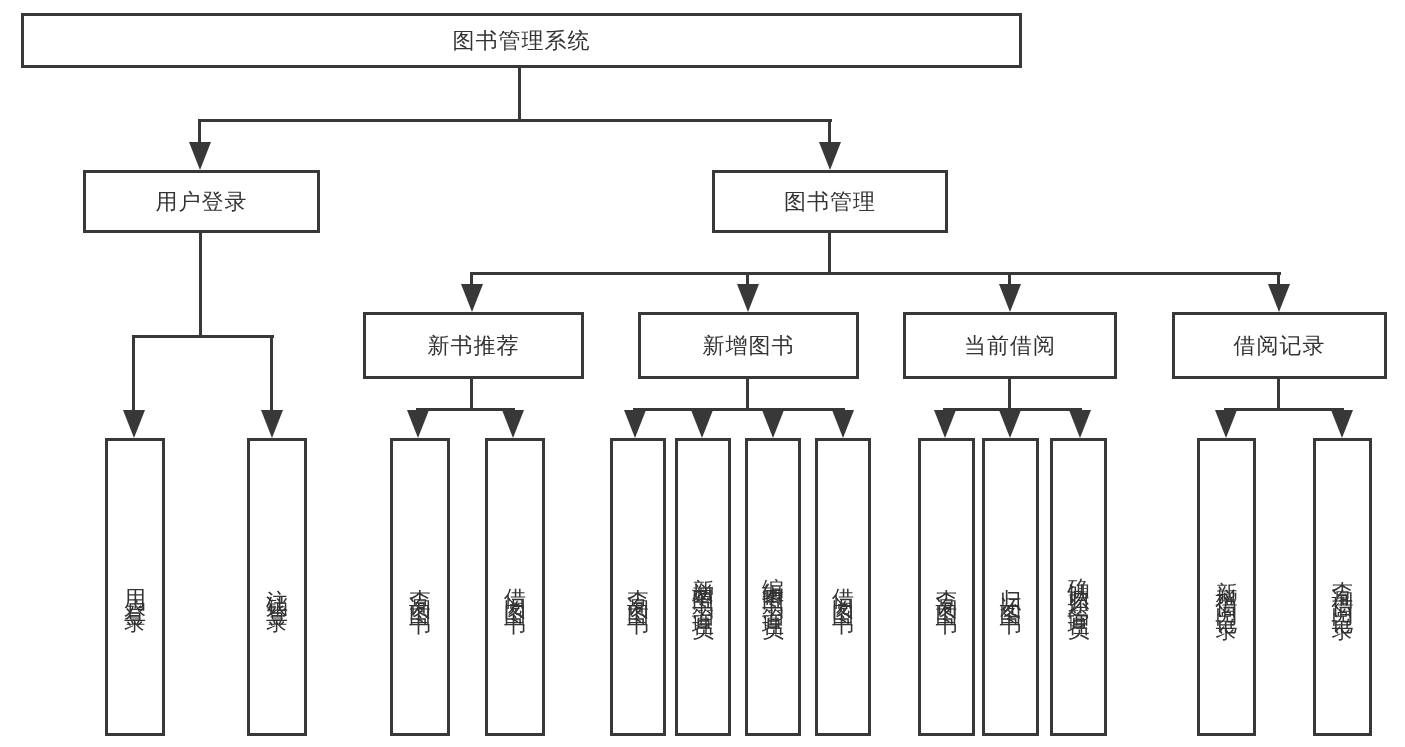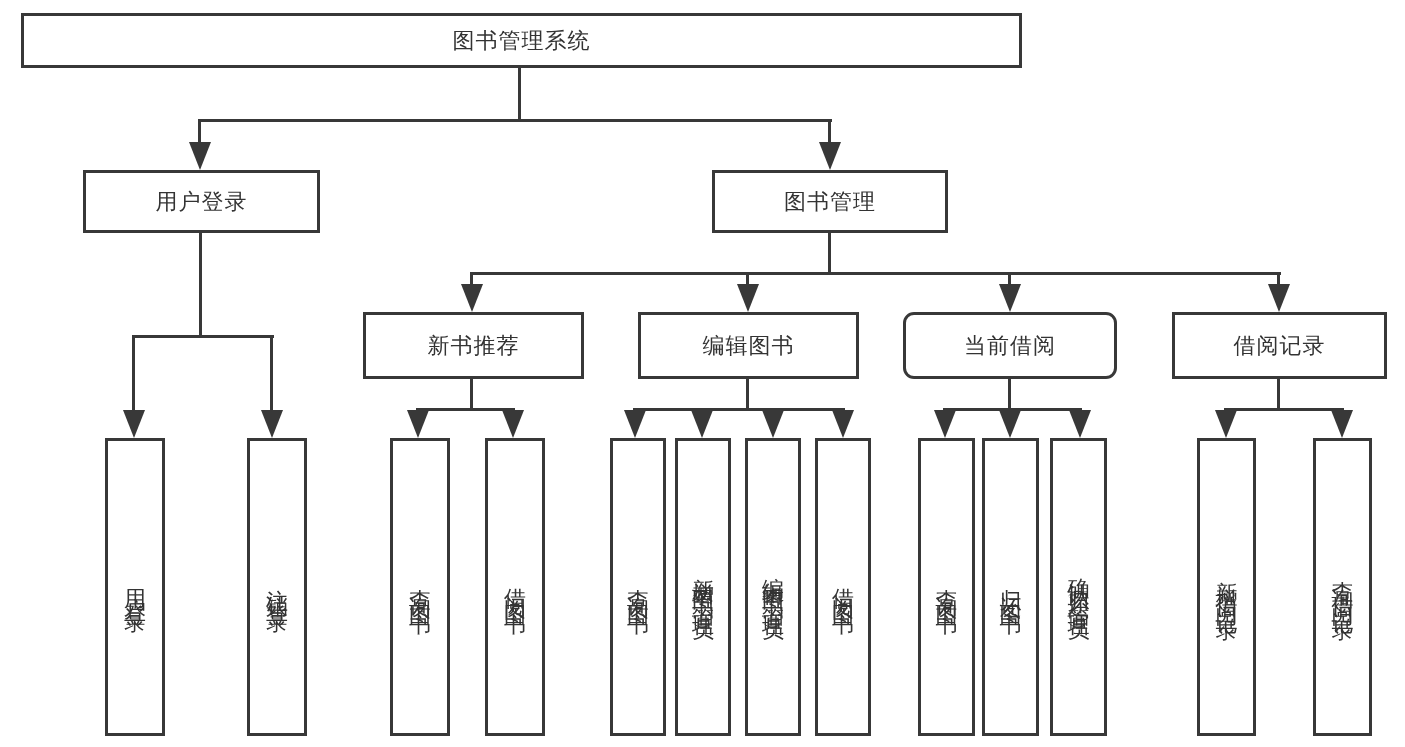--- a/index.html
+++ b/index.html
@@ -132,7 +132,7 @@
     <span class="lbl">图书管理</span>
   </div>
   <div class="box" style="left:638px;top:312px;width:221px;height:67px;">
-    <span class="lbl">编辑图书</span>
+    <span class="lbl">新增图书</span>
   </div>
   <div class="box" style="left:903px;top:312px;width:214px;height:67px;border-radius:11px;">
     <span class="lbl">当前借阅</span>

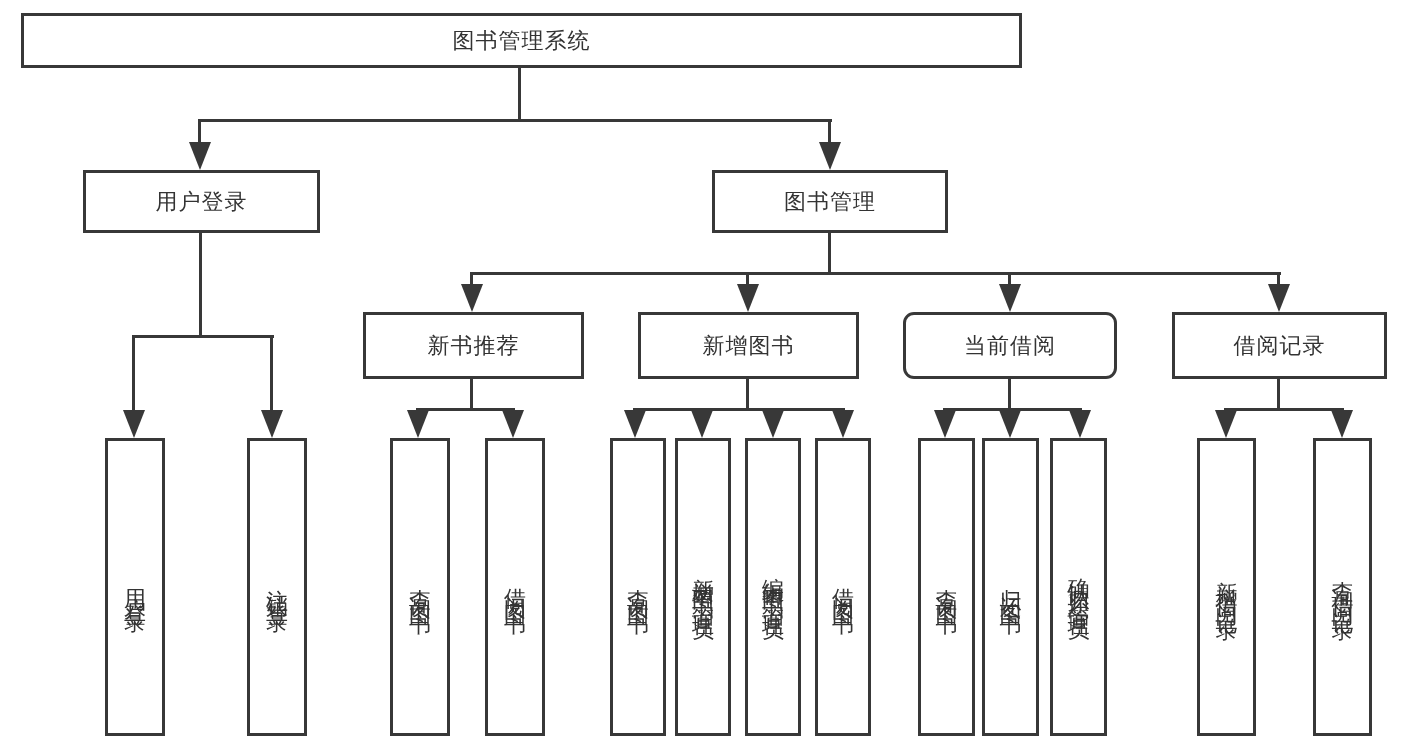--- a/index.html
+++ b/index.html
@@ -134,7 +134,7 @@
   <div class="box" style="left:638px;top:312px;width:221px;height:67px;">
     <span class="lbl">新增图书</span>
   </div>
-  <div class="box" style="left:903px;top:312px;width:214px;height:67px;border-radius:11px;">
+  <div class="box" style="left:903px;top:312px;width:214px;height:67px;">
     <span class="lbl">当前借阅</span>
   </div>
   <div class="box" style="left:1172px;top:312px;width:215px;height:67px;">

